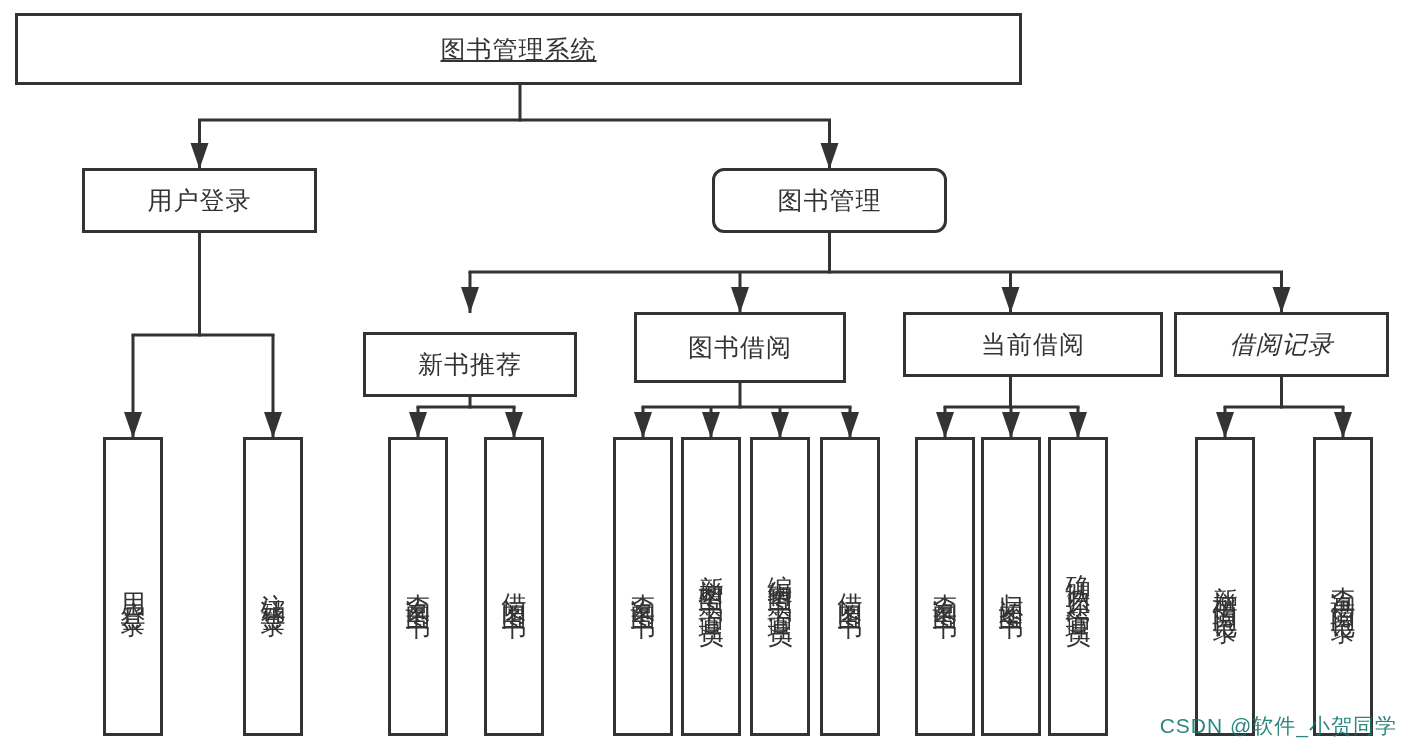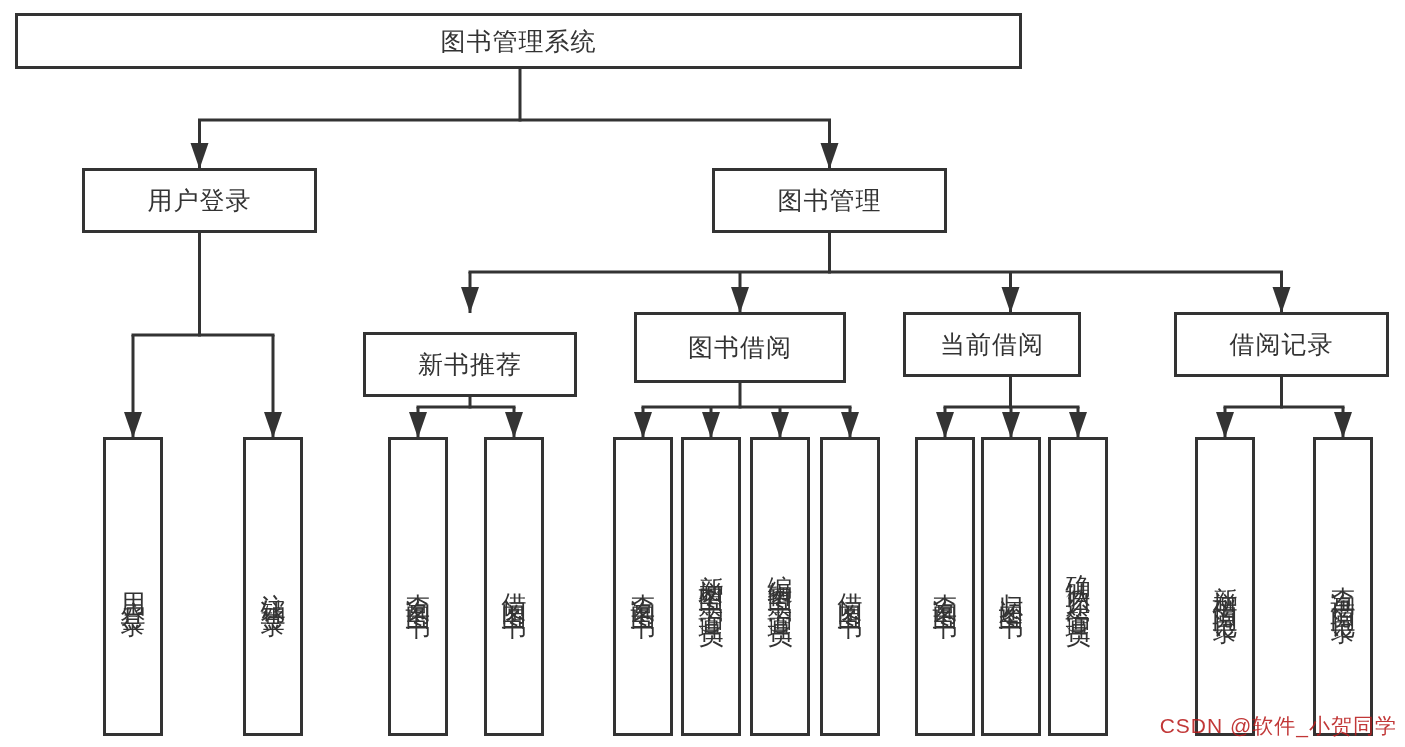--- a/index.html
+++ b/index.html
@@ -131,7 +131,7 @@
     </g>
   </svg>
 
-  <div class="node hbox" style="left:15px; top:13px; width:1007px; height:56px;">
+  <div class="node hbox" style="left:15px; top:13px; width:1007px; height:72px;text-decoration:underline;">
     <span>图书管理系统</span>
   </div>
 

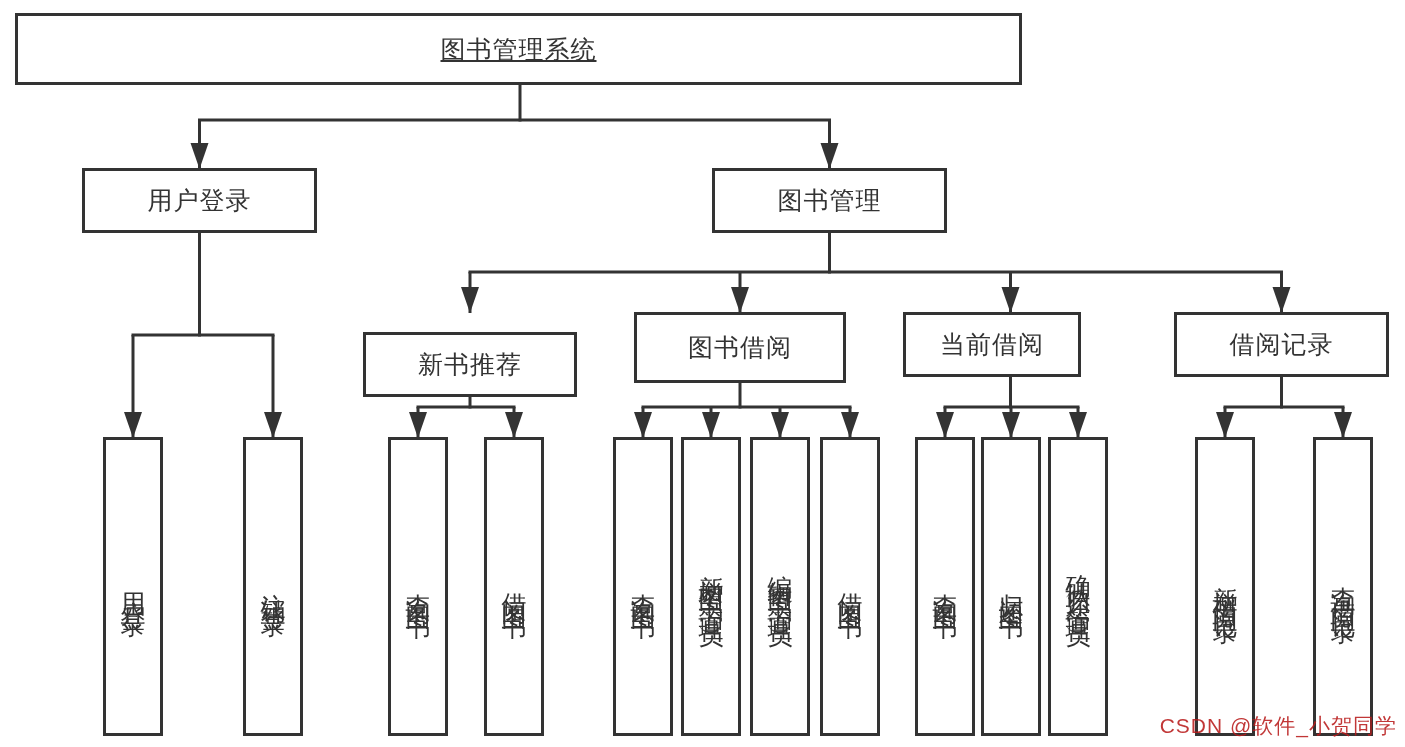--- a/index.html
+++ b/index.html
@@ -138,7 +138,7 @@
   <div class="node hbox" style="left:82px; top:168px; width:235px; height:65px;">
     <span>用户登录</span>
   </div>
-  <div class="node hbox" style="left:712px; top:168px; width:235px; height:65px;">
+  <div class="node hbox" style="left:712px; top:168px; width:235px; height:65px;border-radius:12px;">
     <span>图书管理</span>
   </div>
 

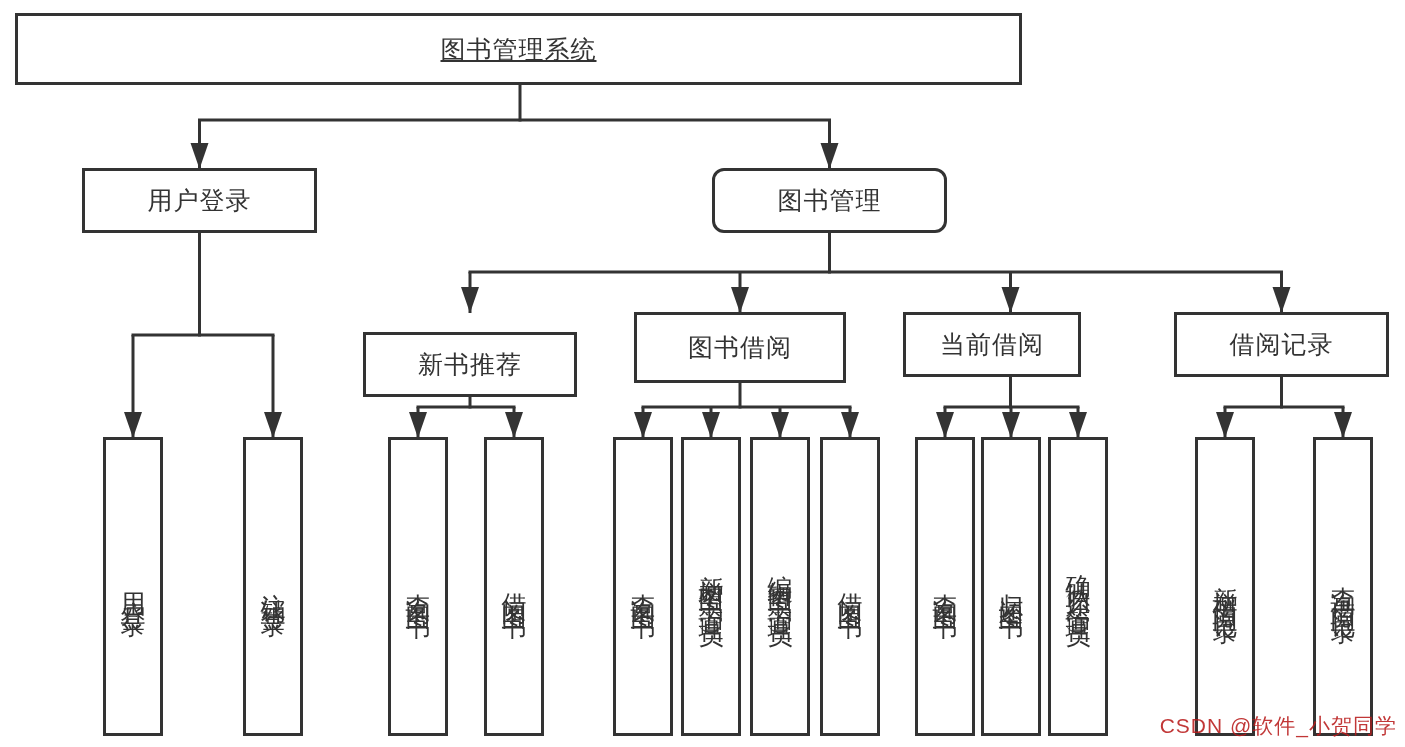--- a/index.html
+++ b/index.html
@@ -148,7 +148,7 @@
   <div class="node hbox" style="left:634px; top:312px; width:212px; height:71px;">
     <span>图书借阅</span>
   </div>
-  <div class="node hbox" style="left:903px; top:312px; width:178px; height:65px;">
+  <div class="node hbox" style="left:903px; top:312px; width:260px; height:65px;">
     <span>当前借阅</span>
   </div>
   <div class="node hbox" style="left:1174px; top:312px; width:215px; height:65px;">

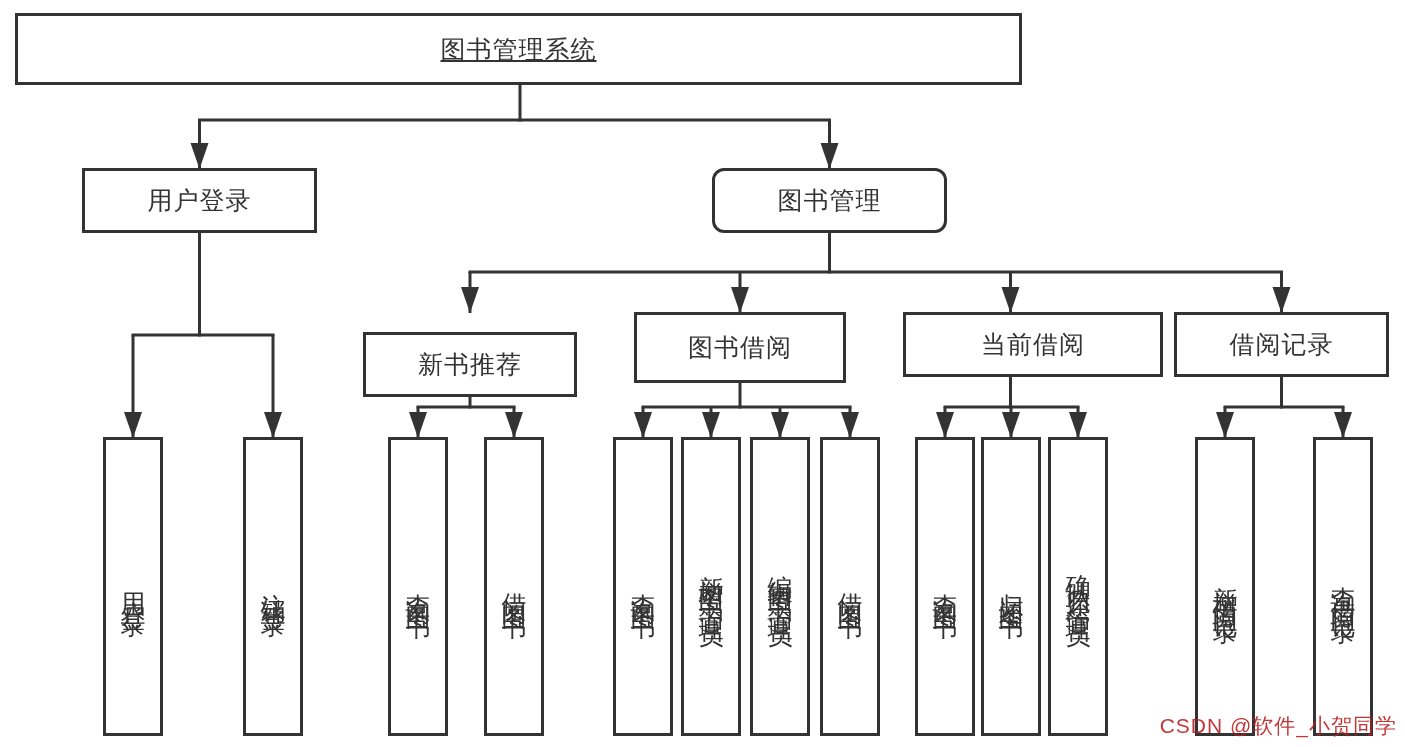--- a/index.html
+++ b/index.html
@@ -151,7 +151,7 @@
   <div class="node hbox" style="left:903px; top:312px; width:260px; height:65px;">
     <span>当前借阅</span>
   </div>
-  <div class="node hbox" style="left:1174px; top:312px; width:215px; height:65px;">
+  <div class="node hbox" style="left:1174px; top:312px; width:215px; height:65px;font-style:italic;">
     <span>借阅记录</span>
   </div>
 

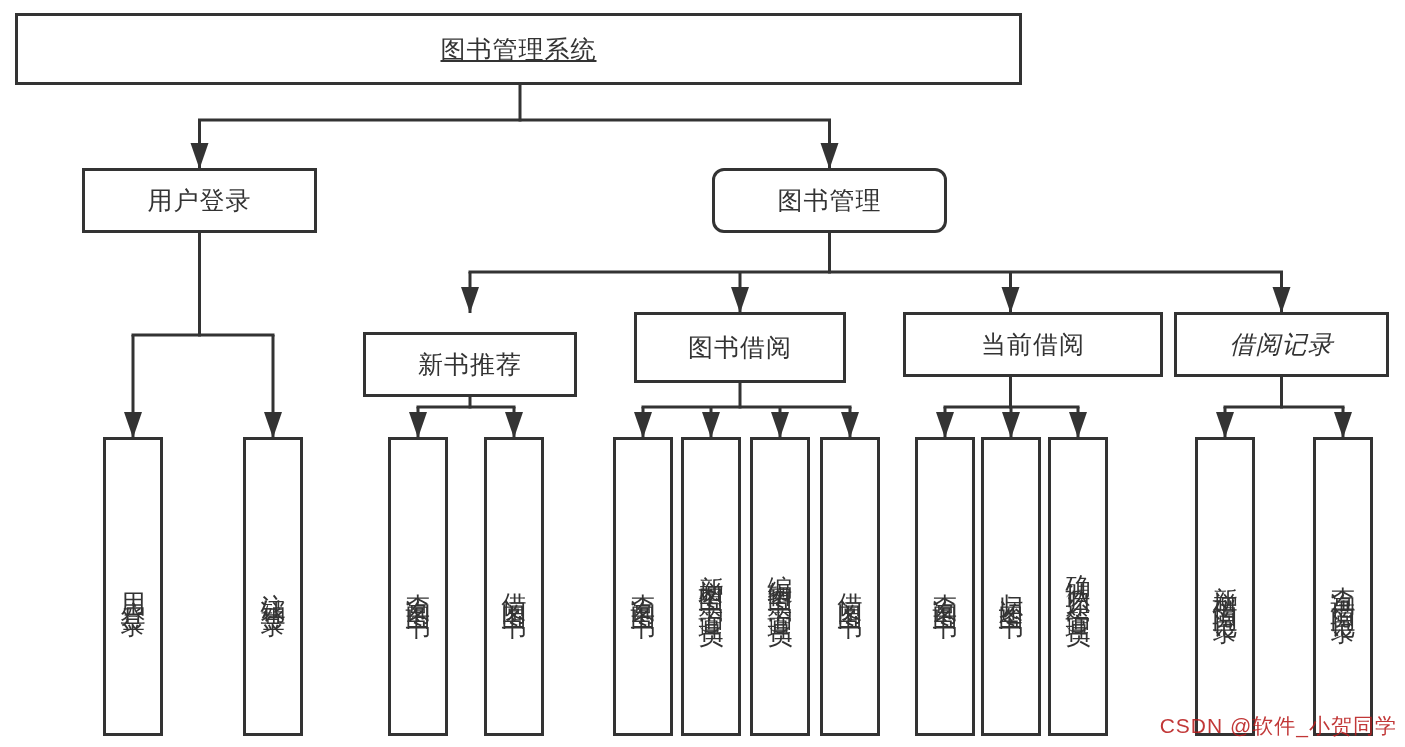--- a/index.html
+++ b/index.html
@@ -58,7 +58,7 @@
     right: 8px;
     z-index: 5;
     font-size: 21px;
-    color: #b91c1c;
+    color: #0f766e;
     opacity: 0.88;
     letter-spacing: 1px;
     white-space: nowrap;

